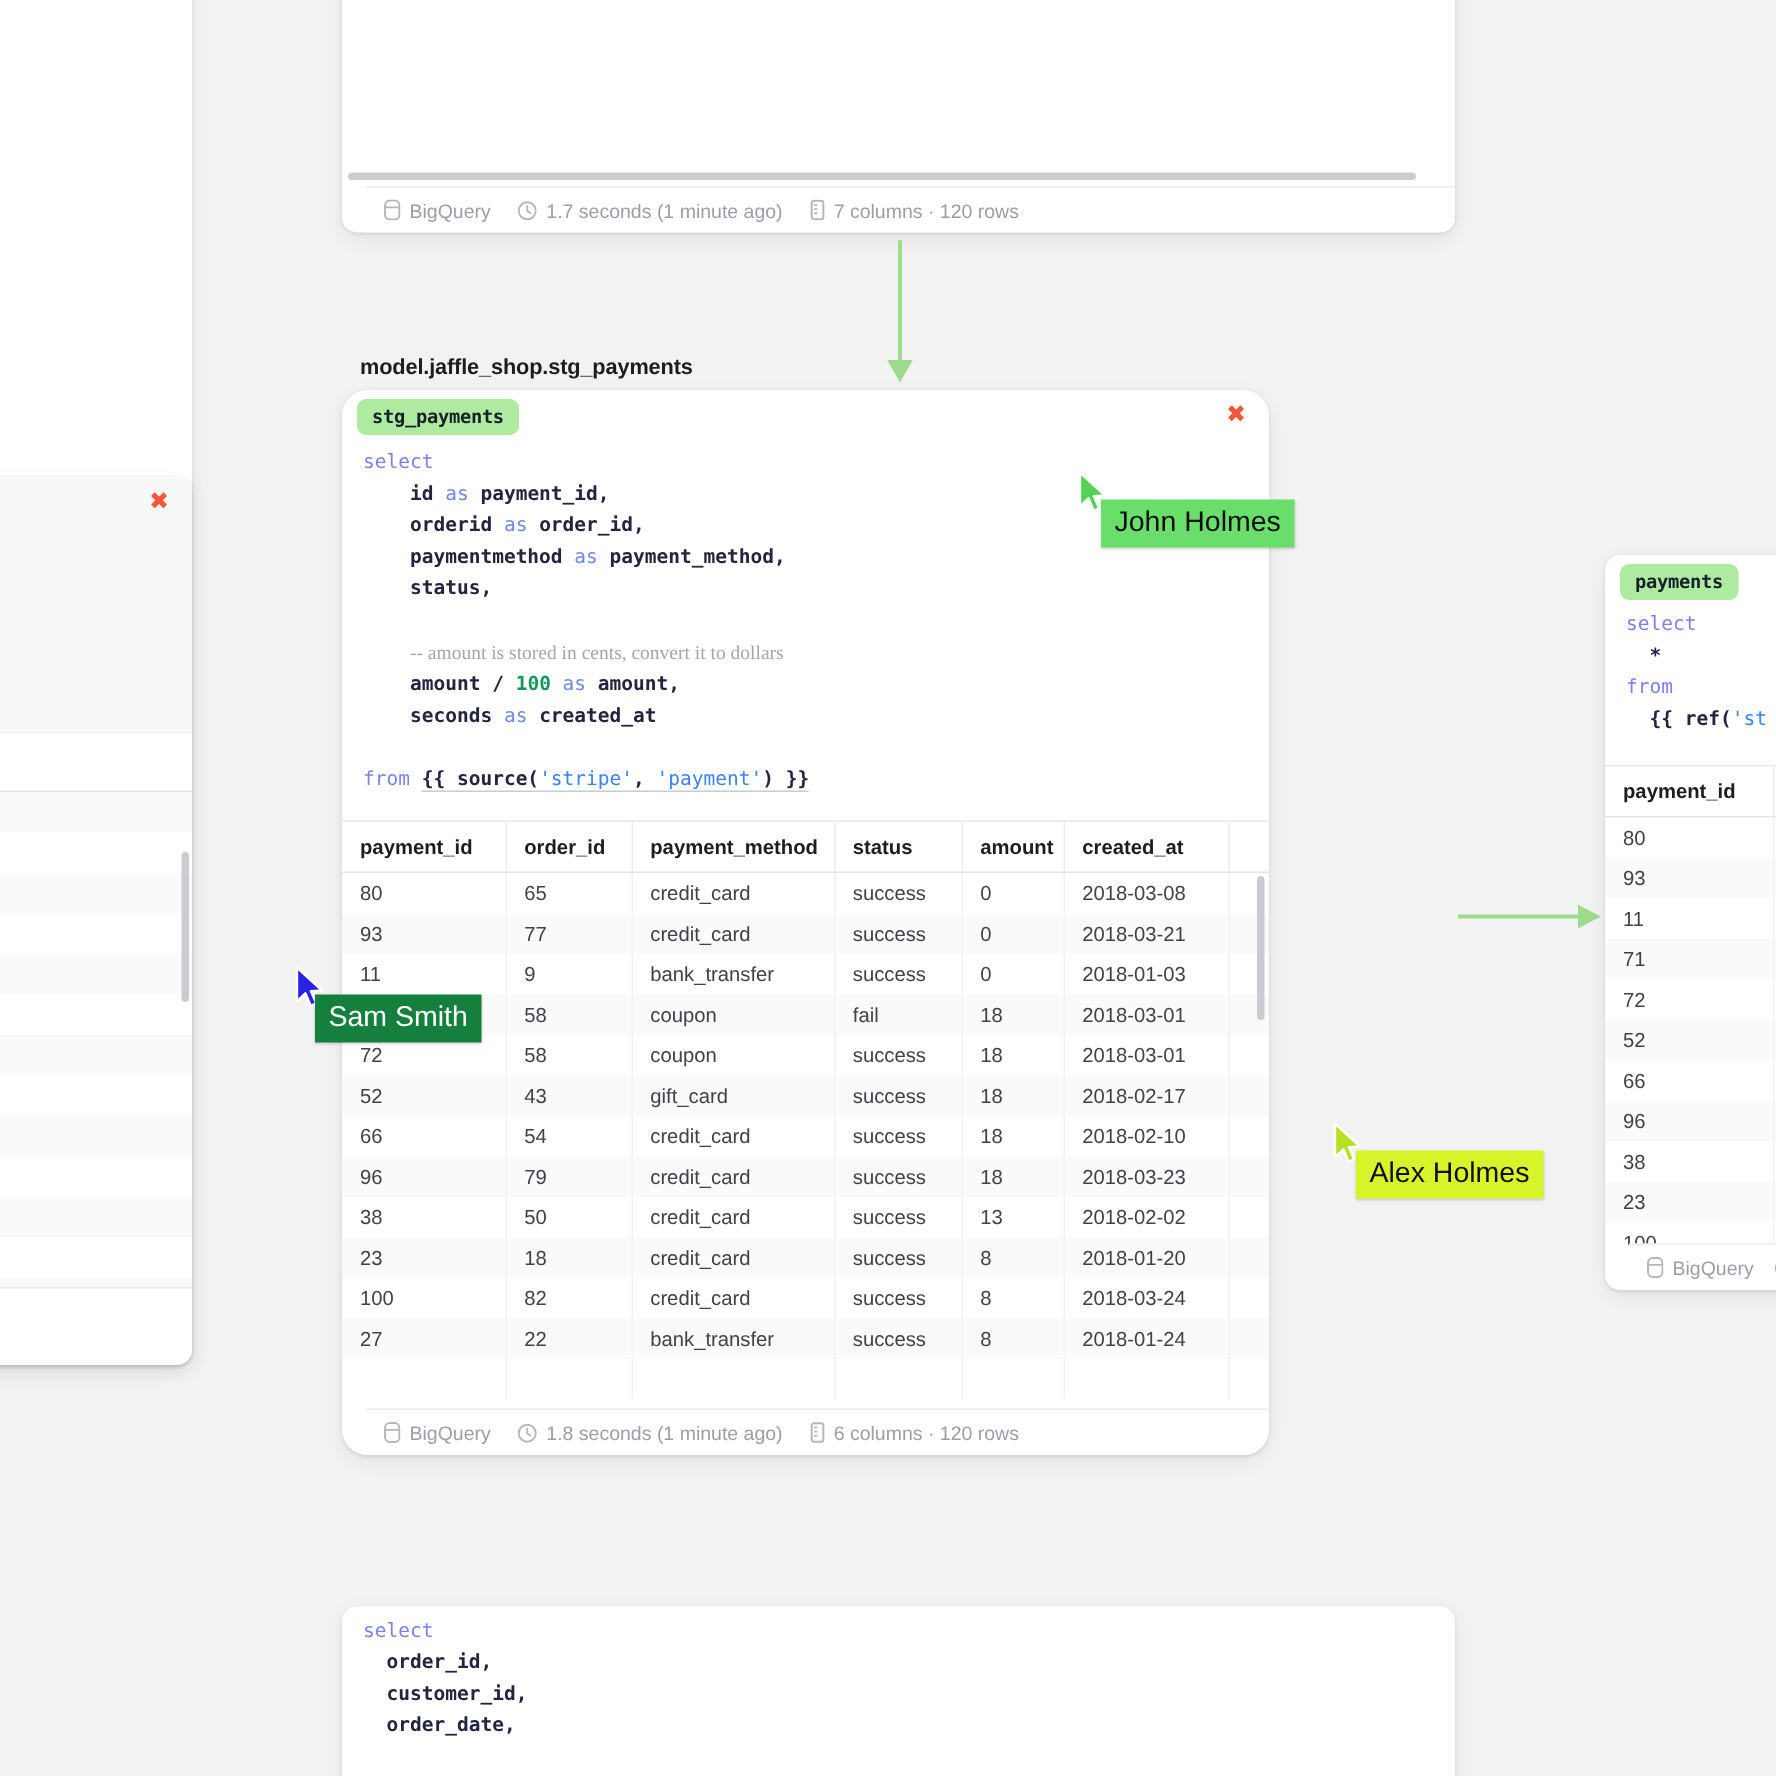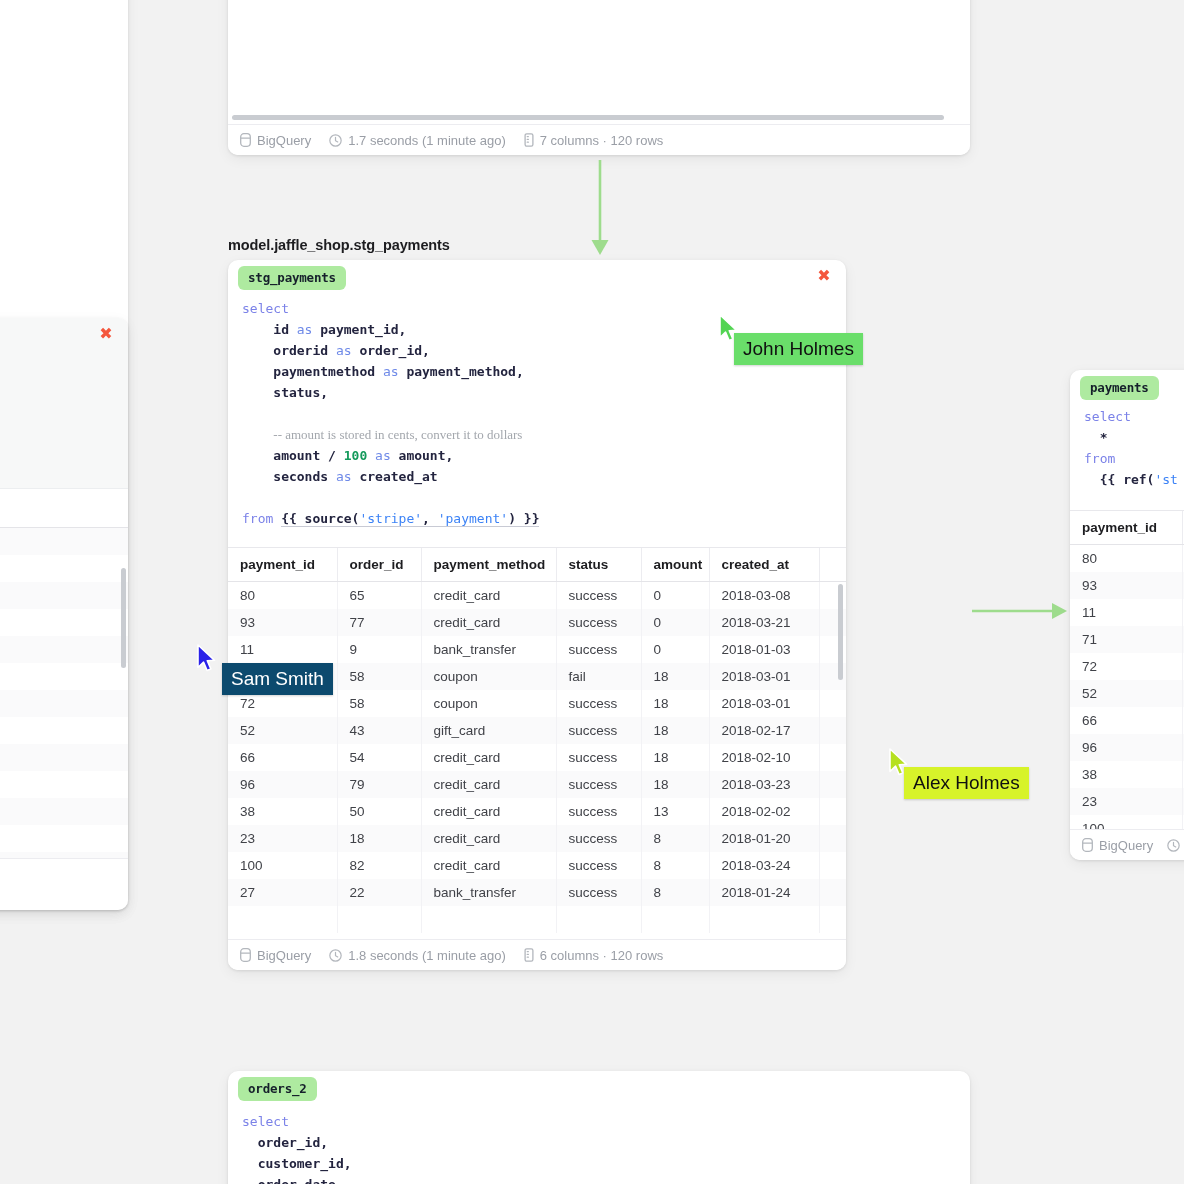--- a/index.html
+++ b/index.html
@@ -132,7 +132,7 @@
     font-size: 13px;
     color: #9a9ea6;
     position: absolute;
-    left: 0; right: 0; bottom: 0;
+    left: 16px; right: 0; bottom: 0;
     height: 18px;
   }
   .foot-item { display: flex; align-items: center; gap: 6px; white-space: nowrap; }

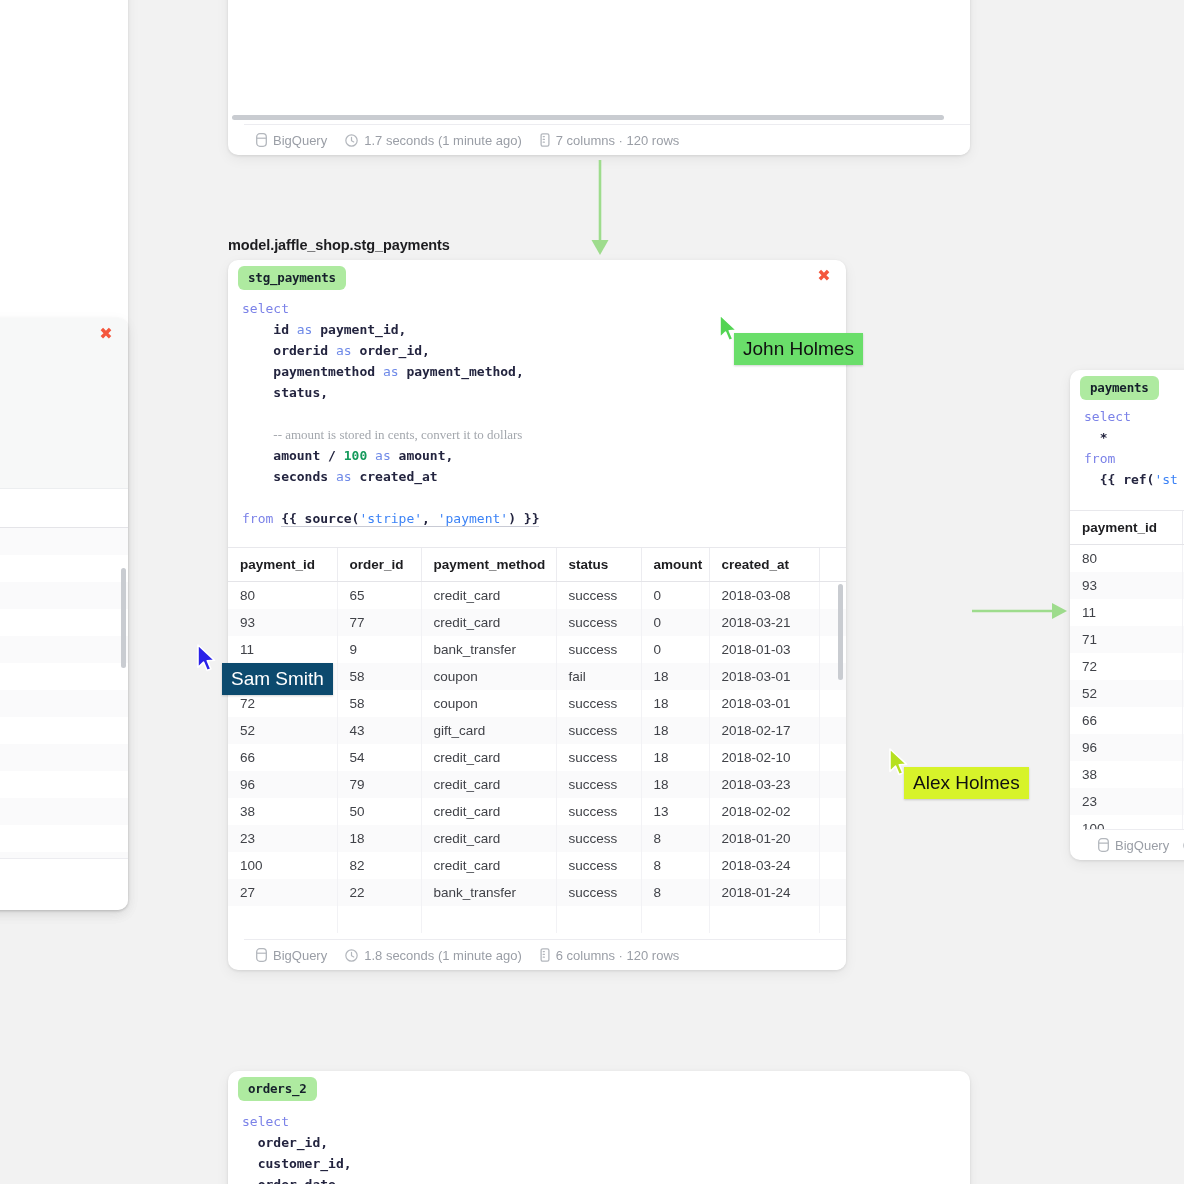--- a/index.html
+++ b/index.html
@@ -232,7 +232,7 @@
     <path d="M16 95 L7.5 80 H24.5 Z" fill="#9edc8d"></path>
   </svg>
 
-  <div class="node-label" style="left:228px; top:237px;text-align:right;">model.jaffle_shop.stg_payments</div>
+  <div class="node-label" style="left:240px; top:237px;text-align:right;">model.jaffle_shop.stg_payments</div>
 
   <div class="node" style="left:228px; top:260px; width:618px; height:710px;">
     <div class="badge-row">

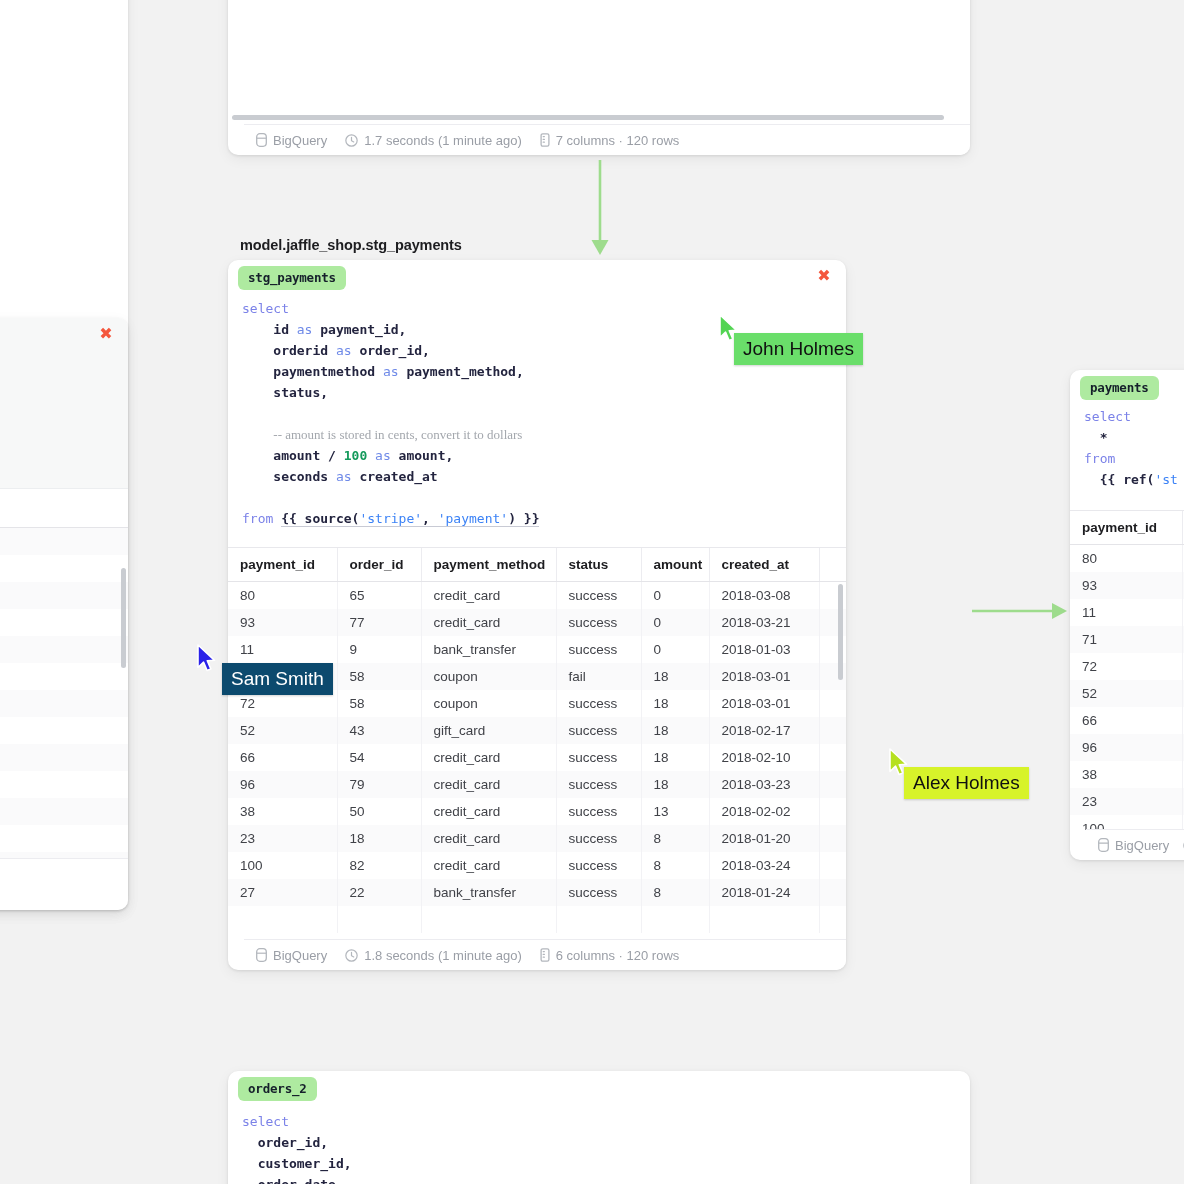--- a/index.html
+++ b/index.html
@@ -234,7 +234,7 @@
 
   <div class="node-label" style="left:240px; top:237px;text-align:right;">model.jaffle_shop.stg_payments</div>
 
-  <div class="node" style="left:228px; top:260px; width:618px; height:710px;">
+  <div class="node" style="left:228px; top:260px; width:618px; height:710px;border-radius:17px;">
     <div class="badge-row">
       <div class="badge">stg_payments</div>
       <div class="close-icon">✖</div>

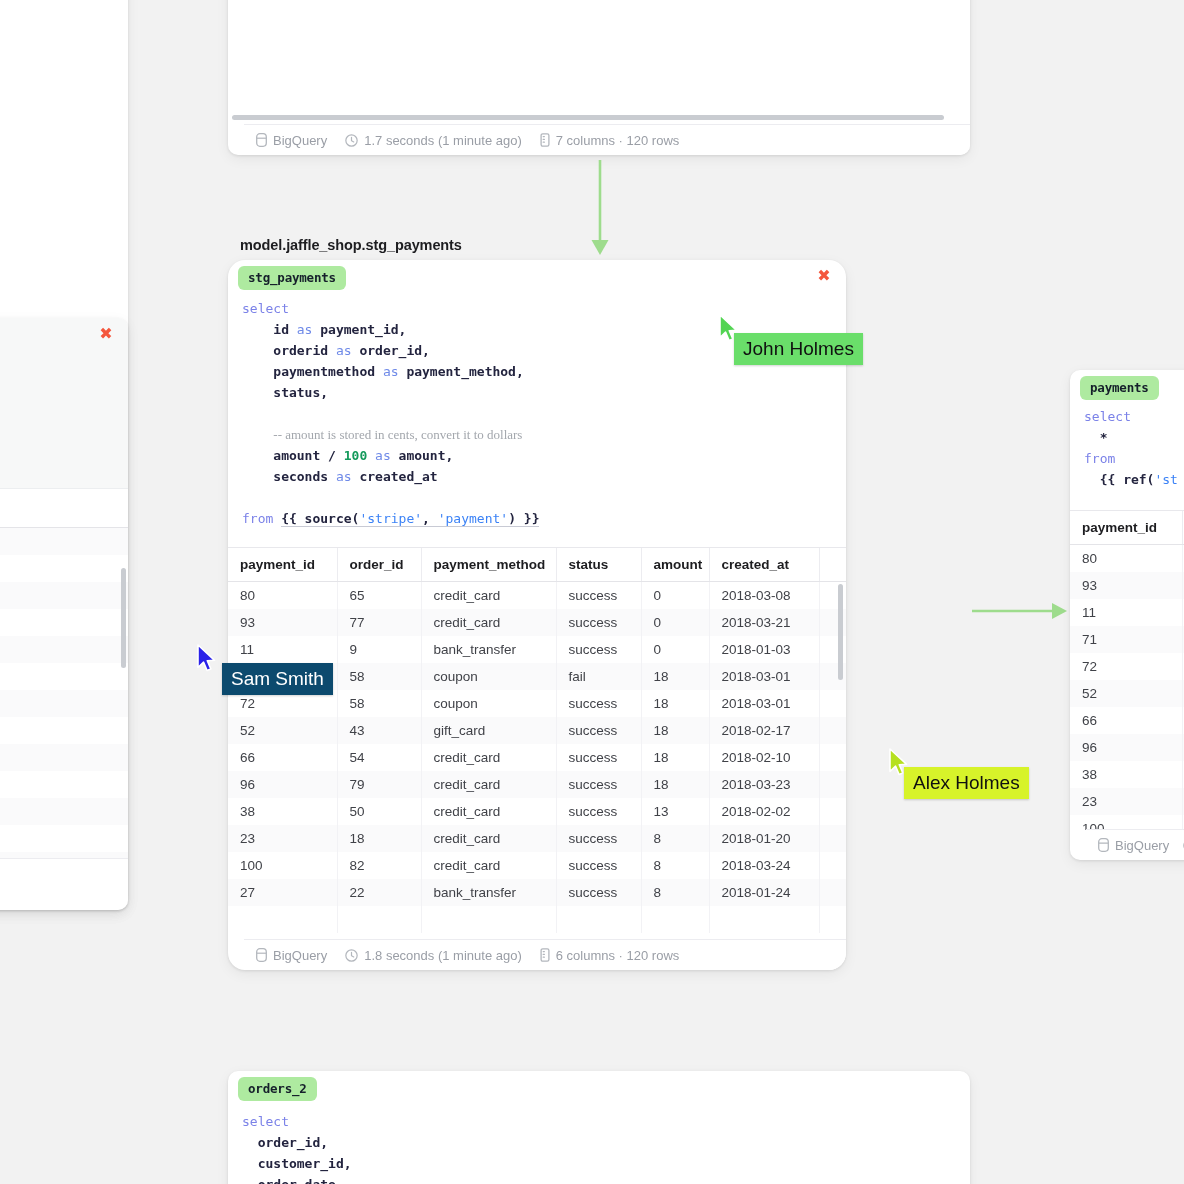--- a/index.html
+++ b/index.html
@@ -543,7 +543,7 @@
     <svg class="arrow" width="22" height="30" viewBox="0 0 22 30">
       <path d="M2 1 L2 23.5 L7.6 18.2 L11.1 26.5 L14.8 24.9 L11.3 16.8 L18.6 16.3 Z" fill="#2a21e8" stroke="#ffffff" stroke-width="1.6" stroke-linejoin="round"></path>
     </svg>
-    <span class="name" style="background:#0c4a6e;color:#ffffff;left:14px;margin-left:12px;">Sam Smith</span>
+    <span class="name" style="background:#15803d;color:#ffffff;left:14px;">Sam Smith</span>
   </div>
 
   <div class="cursor" style="left:888px; top:748px;">

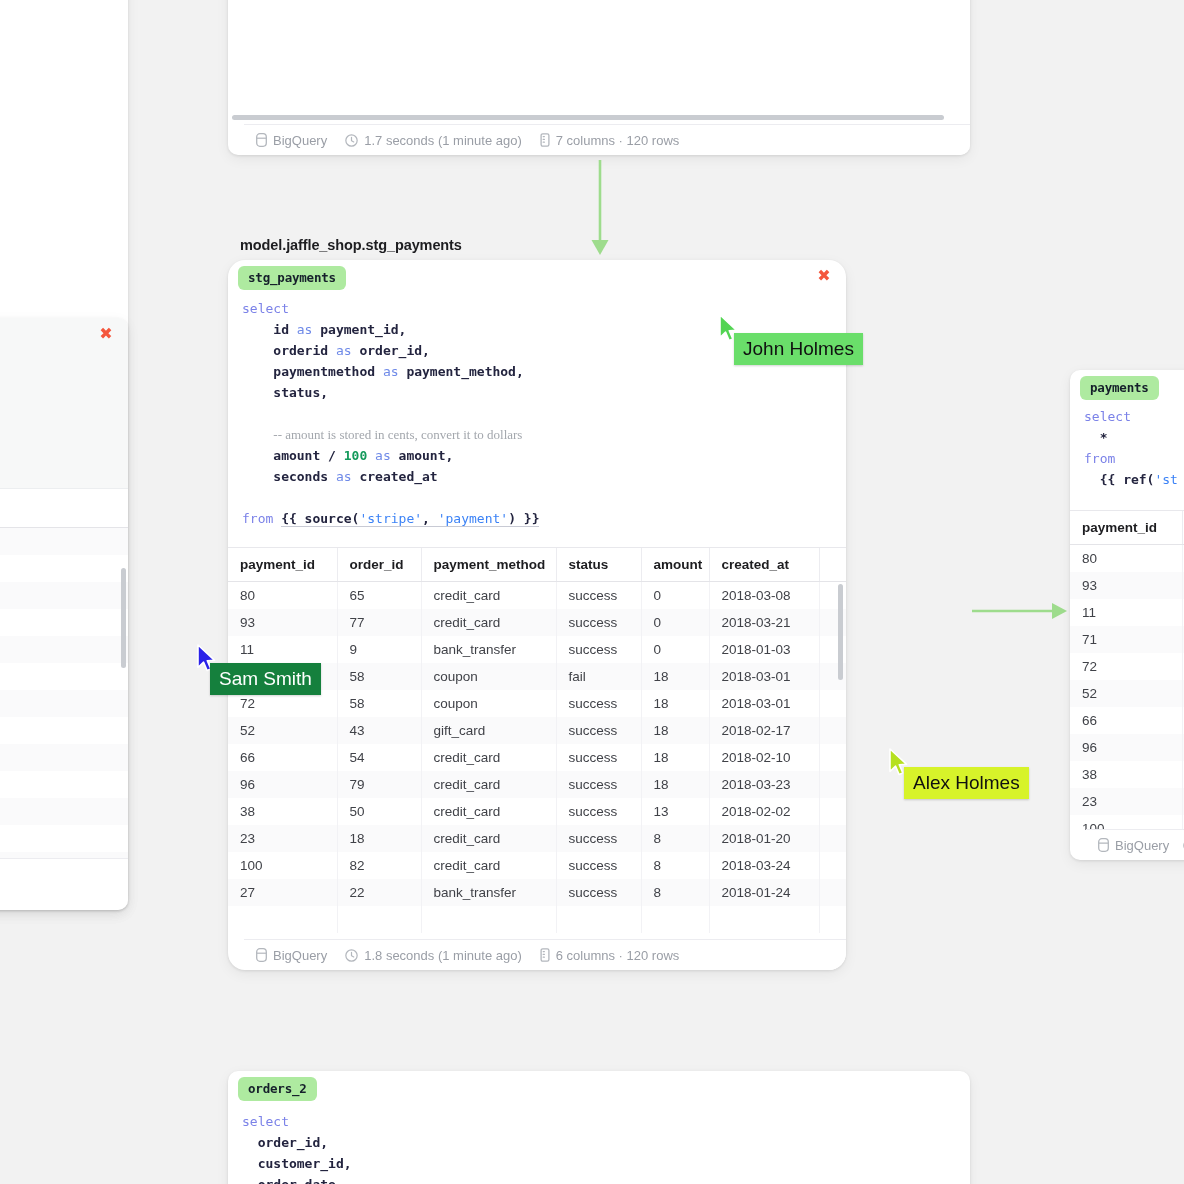--- a/index.html
+++ b/index.html
@@ -523,9 +523,6 @@
   </div>
 
   <div class="node" style="left:228px; top:1071px; width:742px; height:300px;">
-    <div class="badge-row">
-      <div class="badge">orders_2</div>
-    </div>
     <div class="sql" style="padding-top:6px;"><span class="k">select</span>
   <span class="id">order_id</span><span class="id">,</span>
   <span class="id">customer_id</span><span class="id">,</span>

